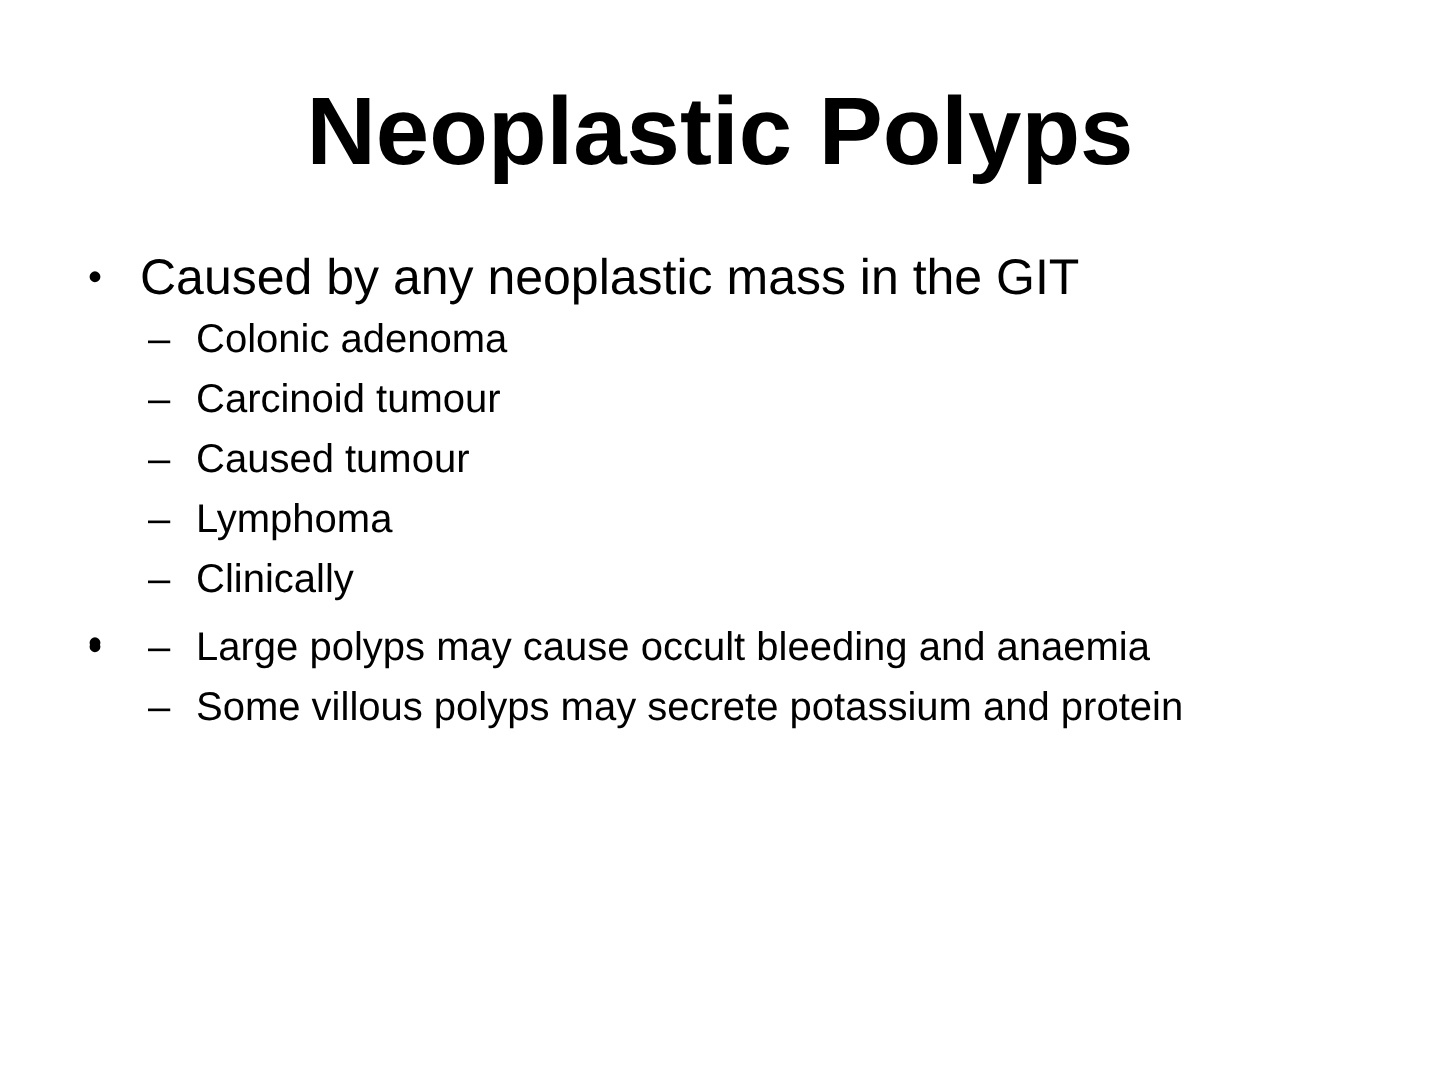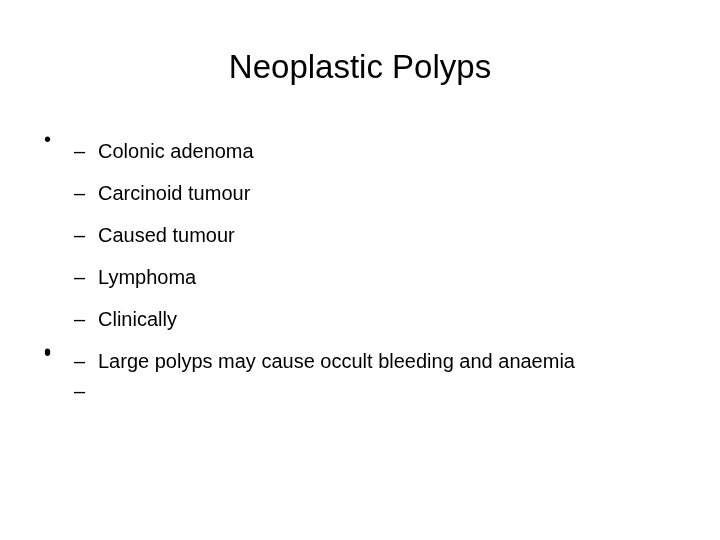--- a/index.html
+++ b/index.html
@@ -10,7 +10,7 @@
     }
     .title {
       position: absolute; left: 0; top: 42px; width: 720px; text-align: center;
-      font-size: 33px; line-height: 50px; color: #000;
+      font-size: 48px; line-height: 50px; color: #000; font-weight: bold;
     }
     .content { position: absolute; left: 44px; top: 124px; width: 660px; }
     .l1 {

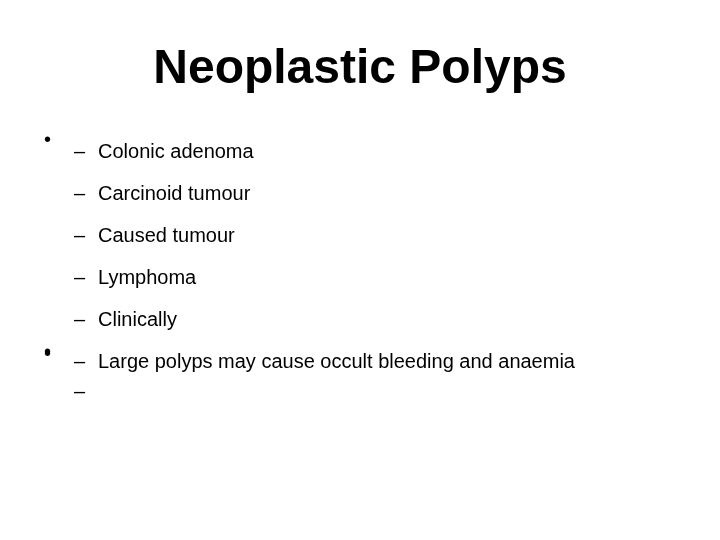--- a/index.html
+++ b/index.html
@@ -34,6 +34,7 @@
   <div class="content">
     <div class="l1">
       <span class="bullet">•</span>
+      <span>Caused by any neoplastic mass in the GIT</span>
     </div>
     <div class="l2">
       <span class="dash">–</span>

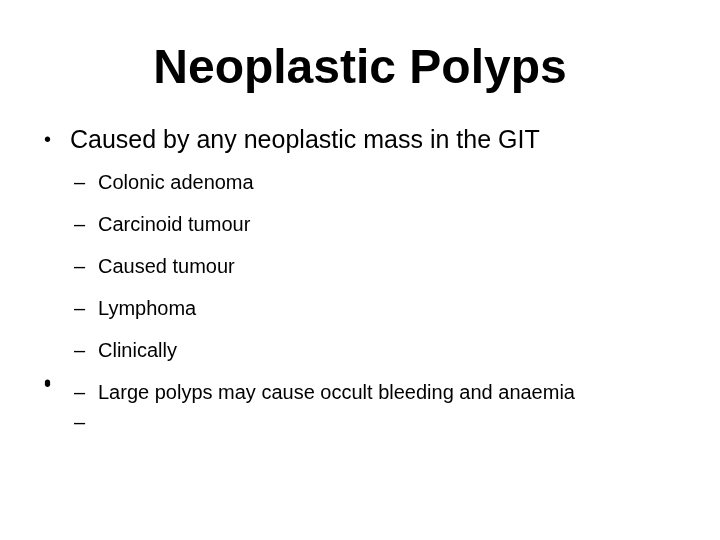--- a/index.html
+++ b/index.html
@@ -22,7 +22,7 @@
       margin-left: 0;
     }
     .l2 .dash { position: absolute; left: 30px; top: 0; }
-    .l2 .txt { display: block; width: 600px; margin-top: 12px; }
+    .l2 .txt { display: block; width: 600px; }
     .l2.wrap { line-height: 27px; }
   </style>
 </head>

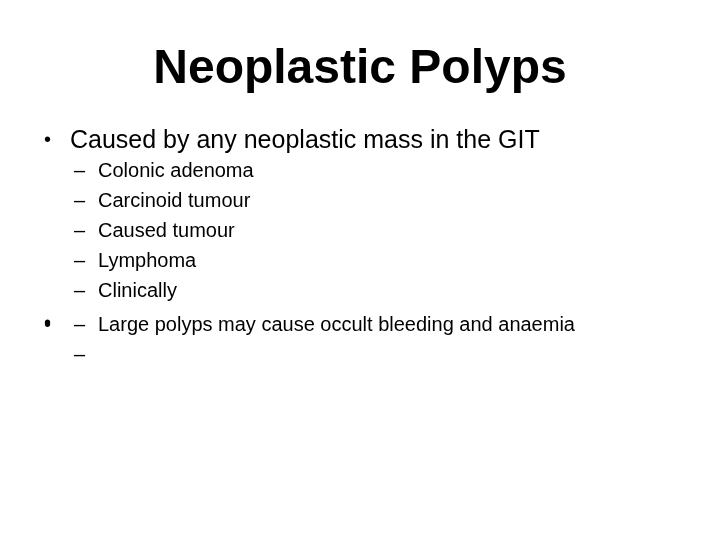--- a/index.html
+++ b/index.html
@@ -70,6 +70,7 @@
     </div>
     <div class="l2 wrap" style="margin-top:2px">
       <span class="dash">–</span>
+      <span class="txt" style="width:520px">Some villous polyps may secrete potassium and protein</span>
     </div>
   </div>
 </div>

